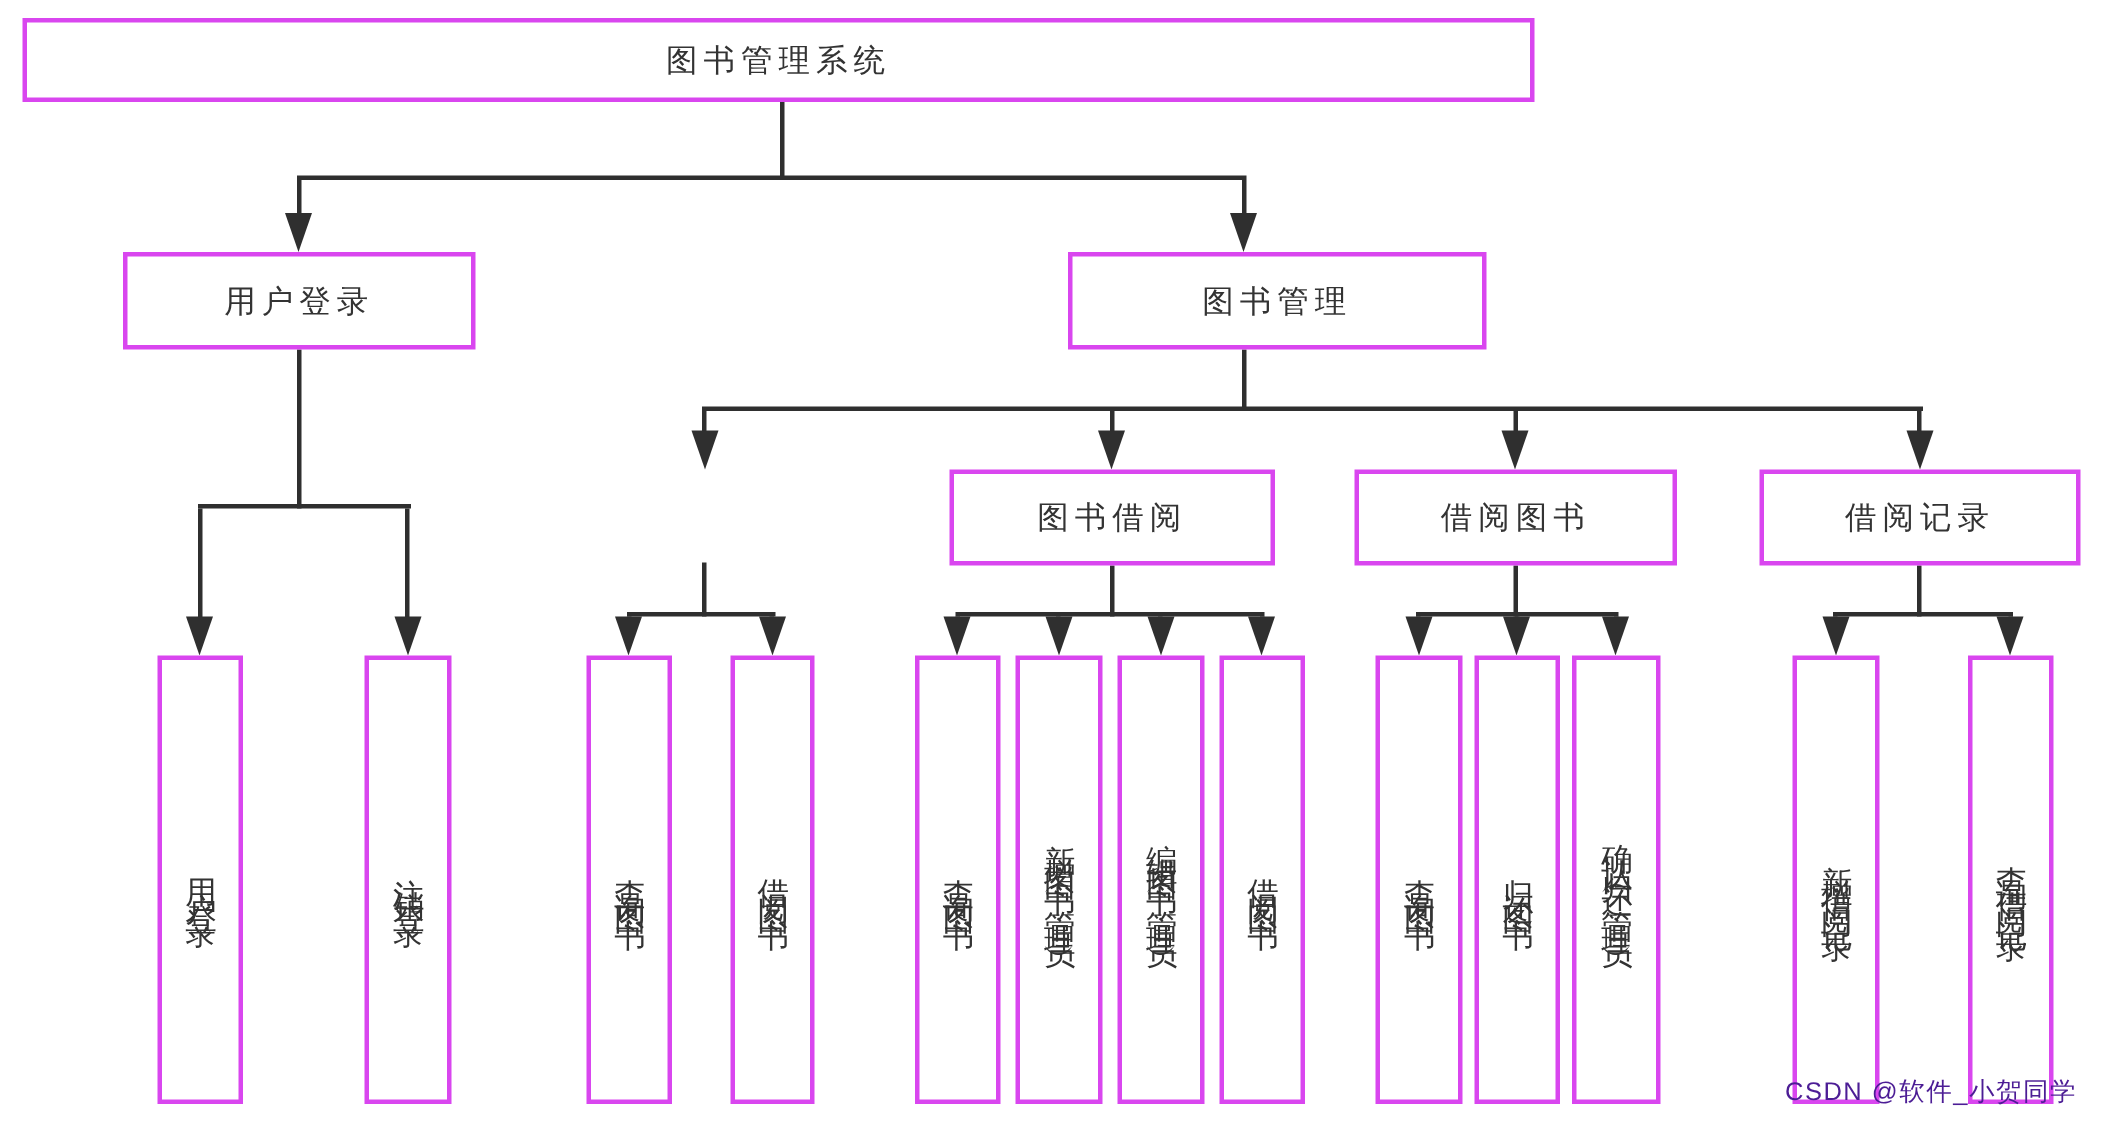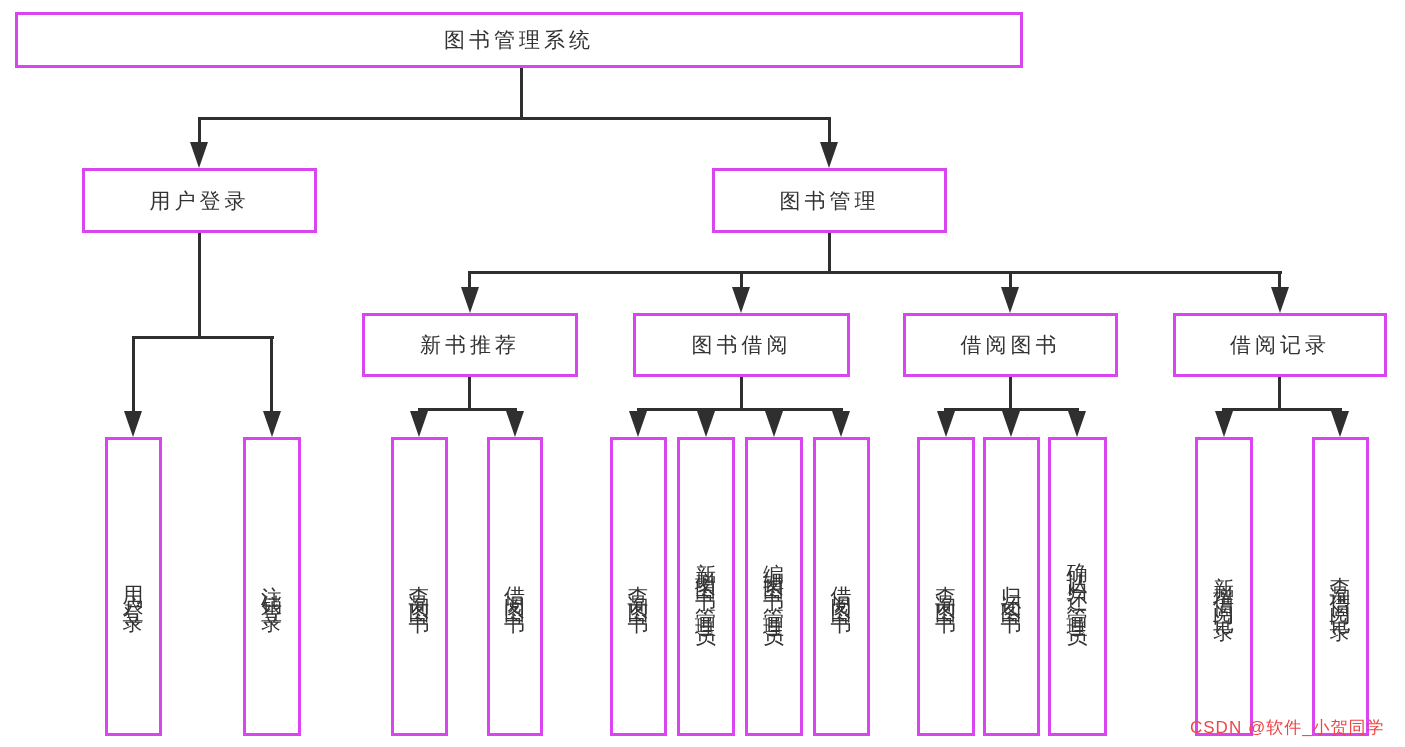--- a/index.html
+++ b/index.html
@@ -35,7 +35,7 @@
   <div class="box" style="left:82px;top:168px;width:235px;height:65px;">
     <span class="hlabel">用户登录</span>
   </div>
-  <div class="box" style="left:712px;top:168px;width:235px;height:65px;">
+  <div class="box" style="left:712px;top:168px;width:279px;height:65px;">
     <span class="hlabel">图书管理</span>
   </div>
 

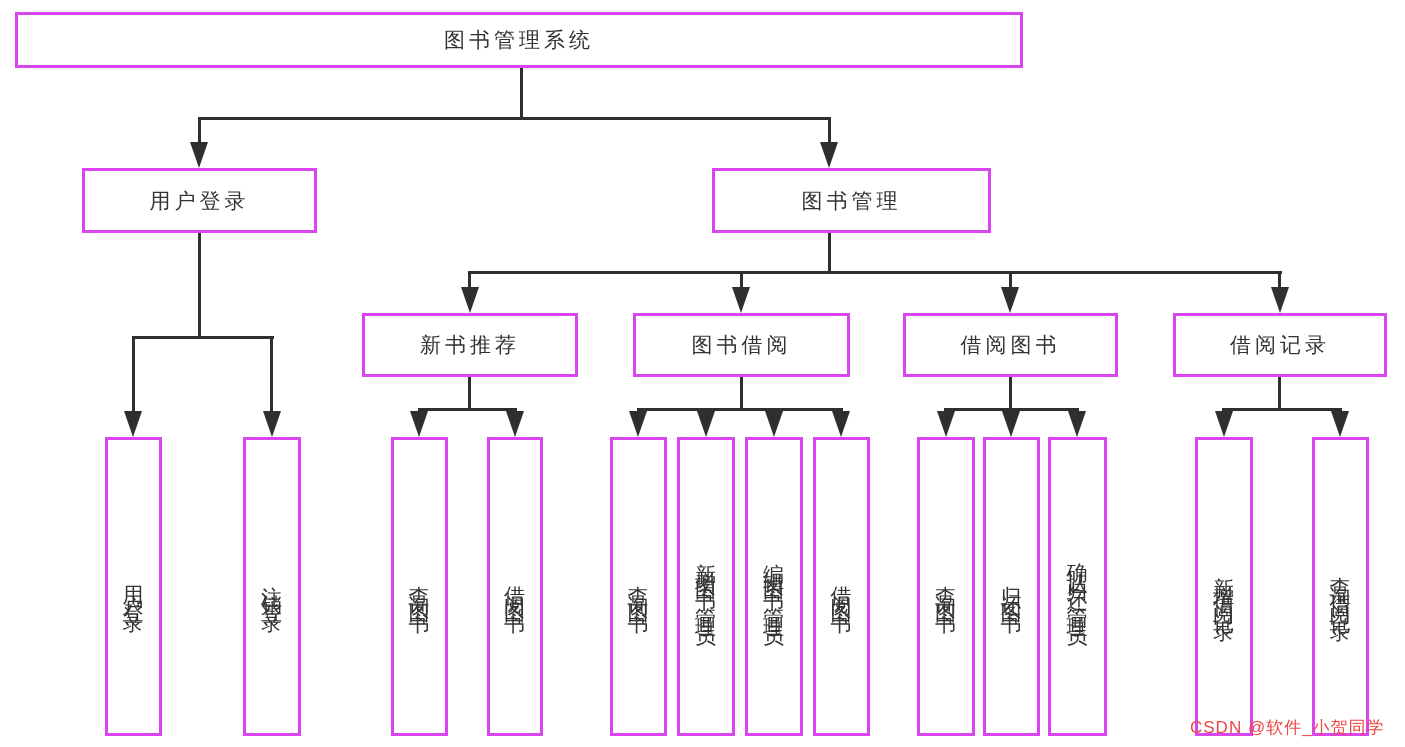--- a/index.html
+++ b/index.html
@@ -57,9 +57,6 @@
   <div class="line" style="left:1278px;top:274px;width:3px;height:19px;"></div>
   <div class="arrow" style="left:1271px;top:287px;"></div>
 
-  <div class="box" style="left:362px;top:313px;width:216px;height:64px;">
-    <span class="hlabel">新书推荐</span>
-  </div>
   <div class="box" style="left:633px;top:313px;width:217px;height:64px;">
     <span class="hlabel">图书借阅</span>
   </div>

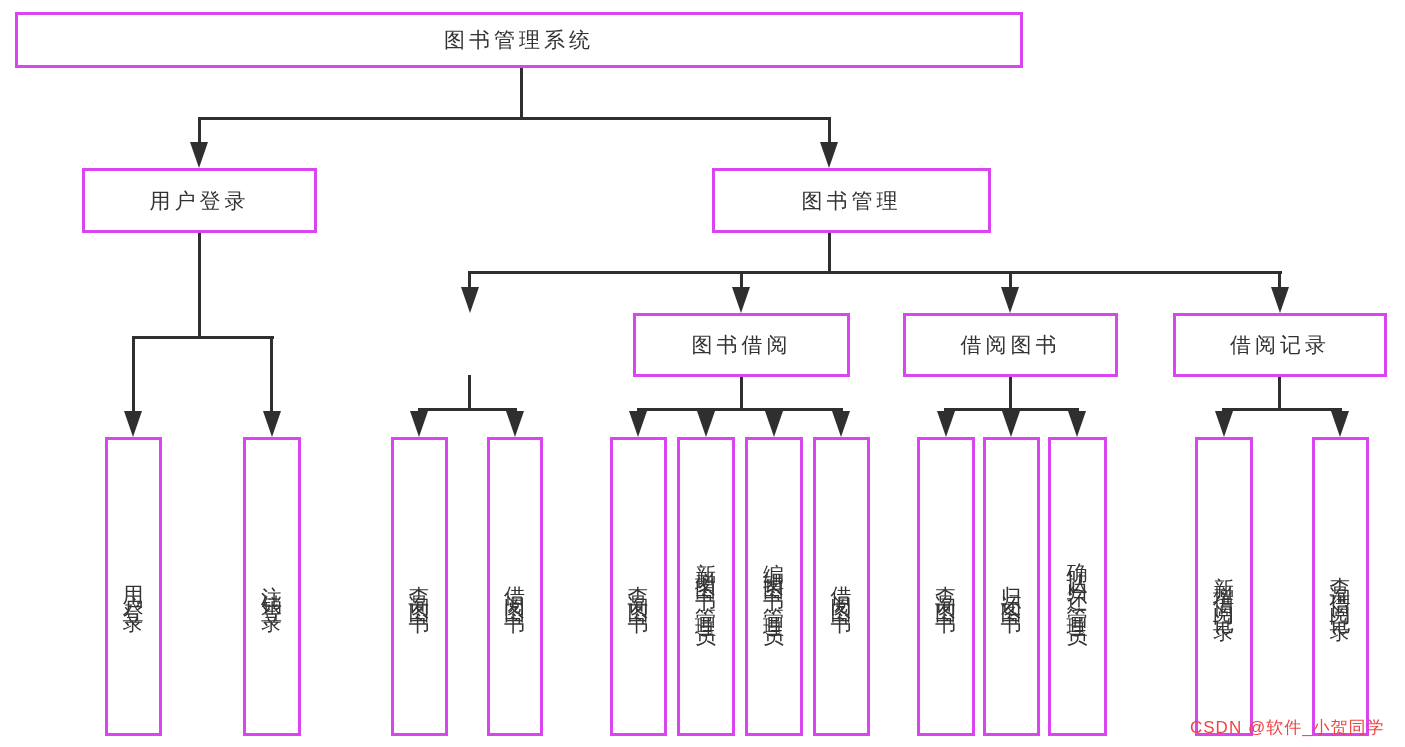--- a/index.html
+++ b/index.html
@@ -13,7 +13,7 @@
   .line{position:absolute;background:#2f2f2f;z-index:1;}
   .arrow{position:absolute;width:0;height:0;border-left:9px solid transparent;
          border-right:9px solid transparent;border-top:26px solid #2f2f2f;z-index:1;}
-  .watermark{position:absolute;left:1190px;top:716px;font-size:17px;color:#ef4444;
+  .watermark{position:absolute;left:1190px;top:716px;font-size:17px;color:#4c1d95;
              letter-spacing:1px;z-index:10;white-space:nowrap;}
 </style>
 </head>

